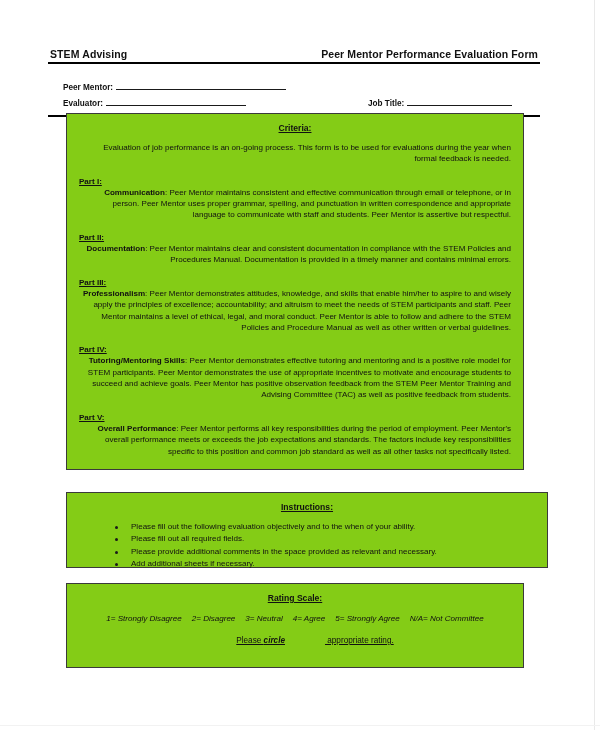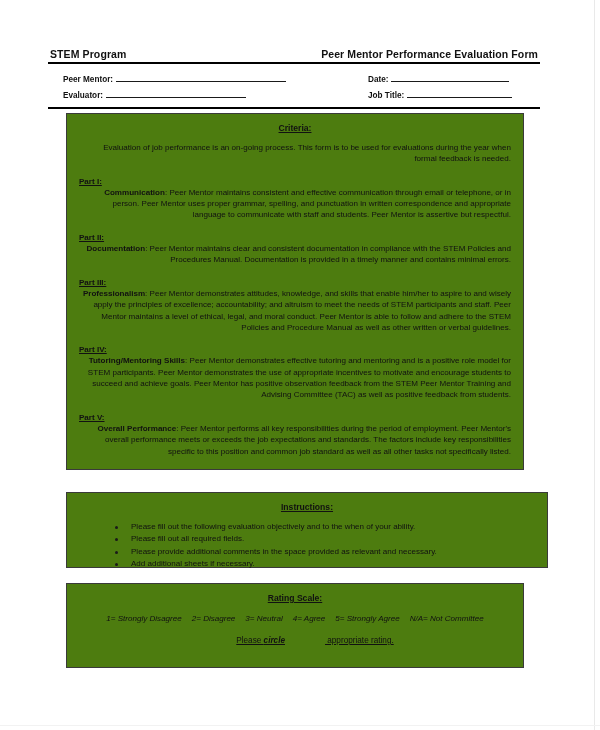--- a/index.html
+++ b/index.html
@@ -216,7 +216,7 @@
   <div id="header">
 
     <div class="hdr-title-row">
-      <span>STEM Program</span>
+      <span>STEM Advising</span>
       <span>Peer Mentor Performance Evaluation Form</span>
     </div>
 

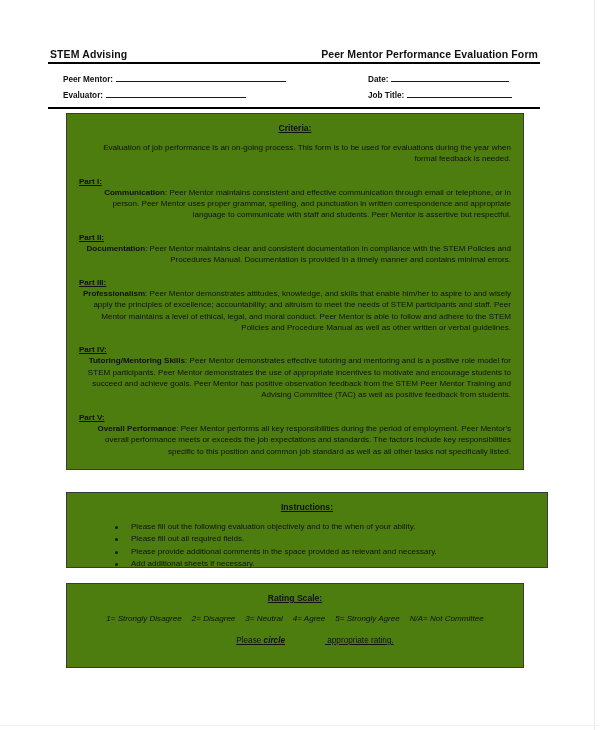--- a/index.html
+++ b/index.html
@@ -66,7 +66,7 @@
     width: 100%;
   }
   .hdr-fields {
-    padding: 8px 0 3px 0;
+    padding: 16px 0 3px 0;
   }
   .field-row {
     display: flex;

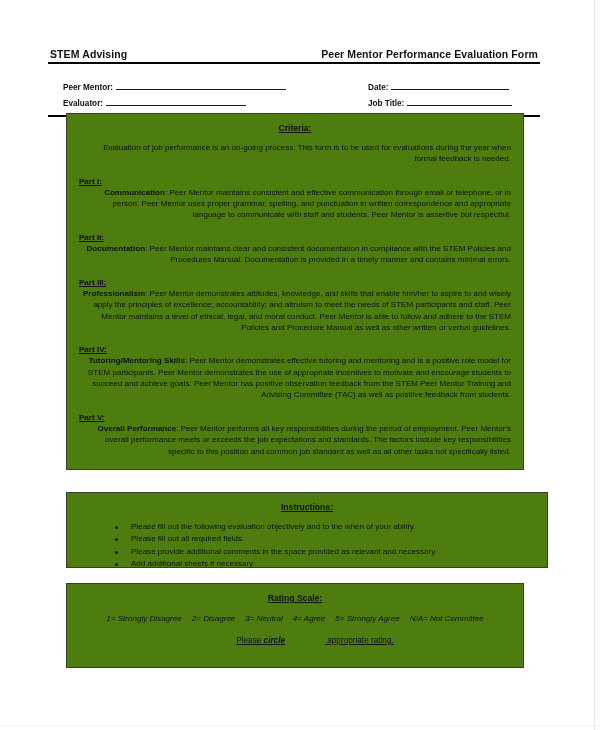--- a/index.html
+++ b/index.html
@@ -228,10 +228,6 @@
         <div class="field-left">
           <span class="field-label">Peer Mentor:</span>
           <span class="field-line fl-mentor"></span>
-        </div>
-        <div class="field-right">
-          <span class="field-label">Date:</span>
-          <span class="field-line fl-date"></span>
         </div>
       </div>
 

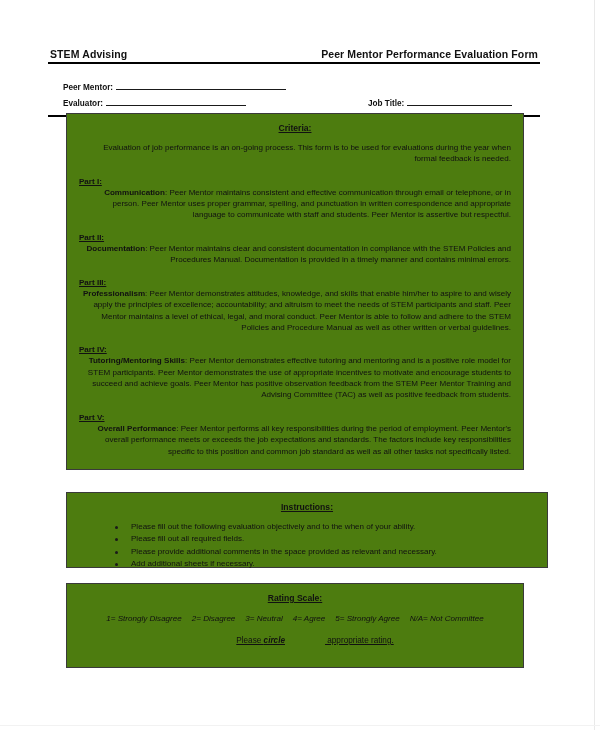--- a/index.html
+++ b/index.html
@@ -107,7 +107,7 @@
   .box {
     position: absolute;
     border: 1.6px solid #3a3a3a;
-    background: #4d7c0f;
+    background: #84cc16;
     box-sizing: border-box;
   }
 

